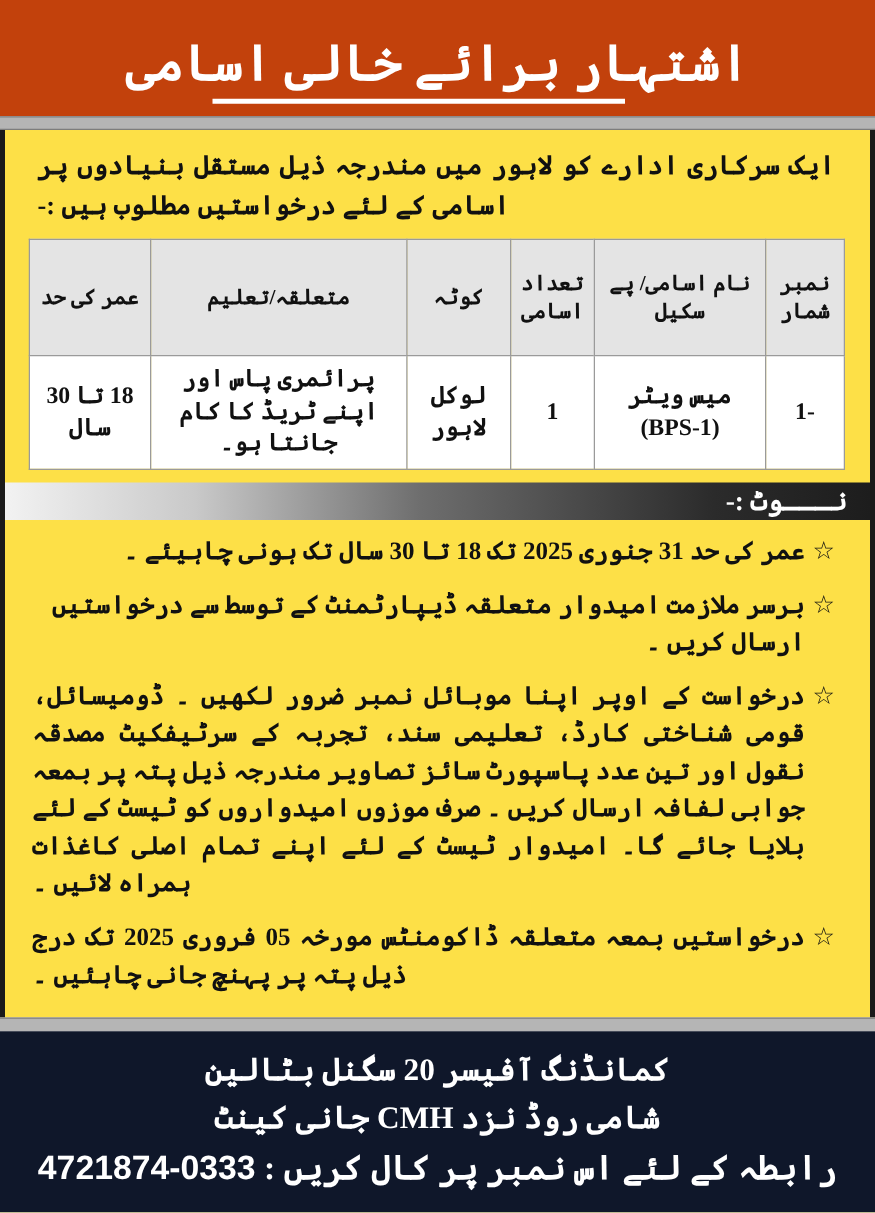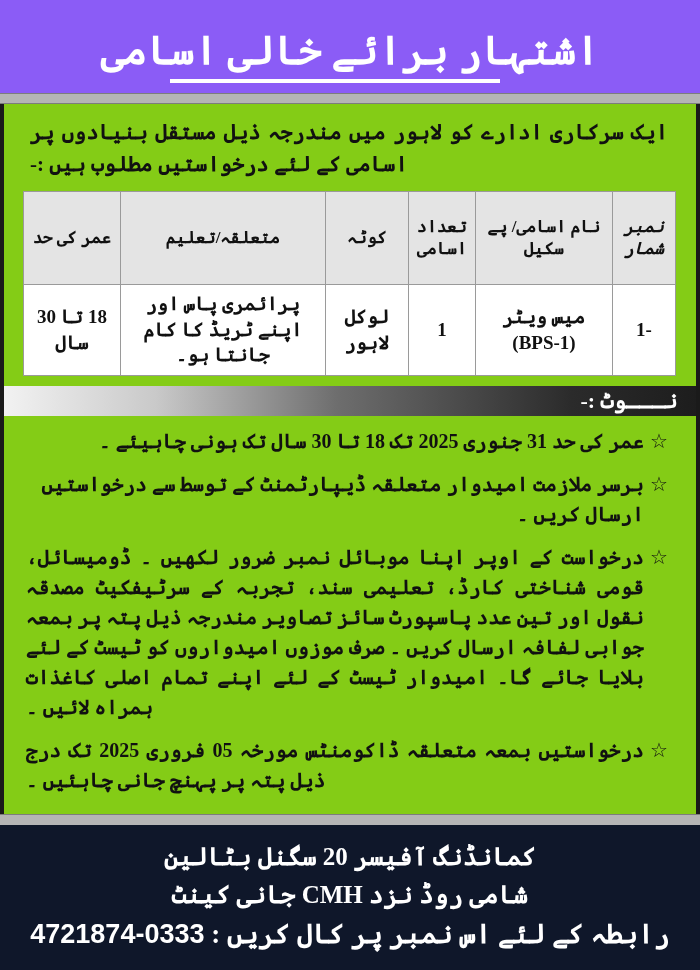--- a/index.html
+++ b/index.html
@@ -26,7 +26,7 @@
 
   
   .title-block {
-    background: #8b5cf6;
+    background: #c2410c;
     height: 97px;
     display: flex;
     flex-direction: column;

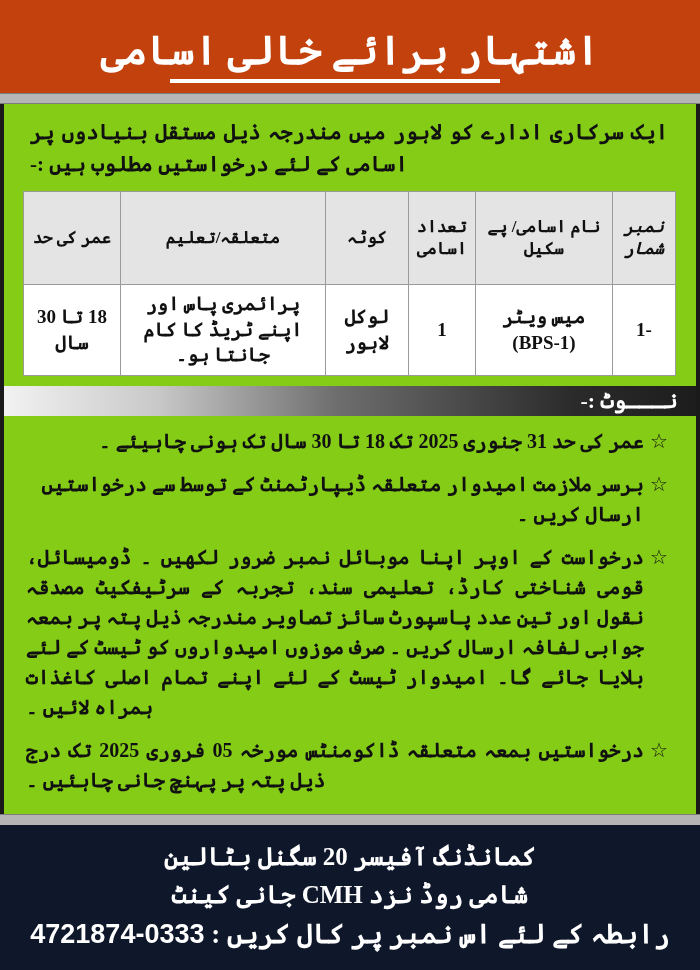--- a/index.html
+++ b/index.html
@@ -66,7 +66,7 @@
     flex: 1;
     border-right: 4px solid #1a1a1a;
     border-left: 4px solid #1a1a1a;
-    background: #84cc16;
+    background: #fde047;
     box-sizing: border-box;
     display: flex;
     flex-direction: column;

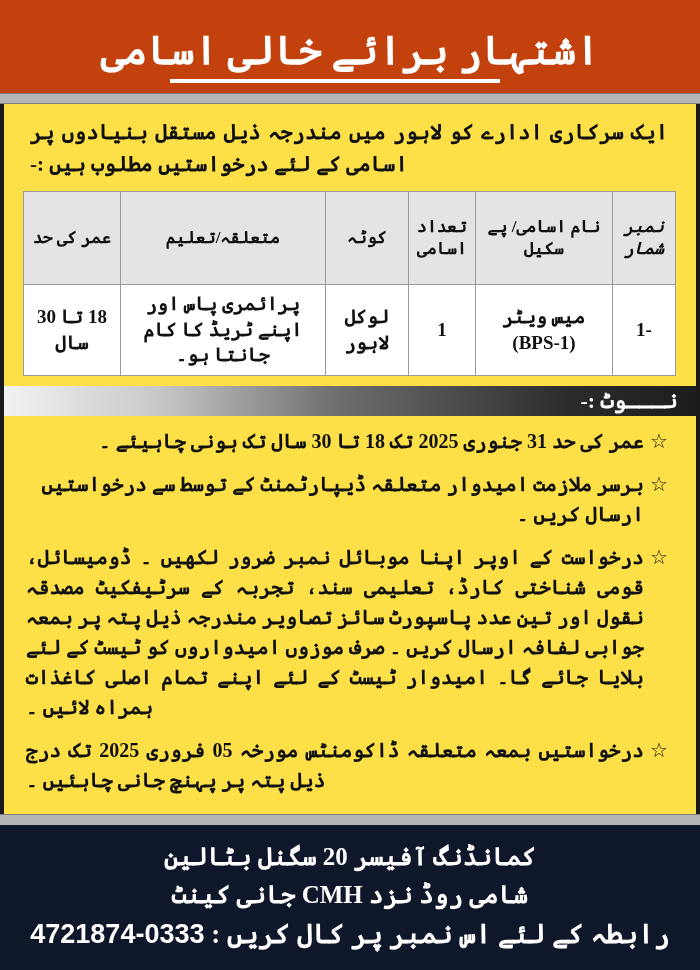--- a/index.html
+++ b/index.html
@@ -114,7 +114,7 @@
     font-size: 19px;
     line-height: 1.35;
   }
-  .col-sr    { width: 56px; font-style: italic; }
+  .col-sr    { width: 56px; }
   .col-post  { width: 130px; }
   .col-num   { width: 60px; }
   .col-quota { width: 76px; }

